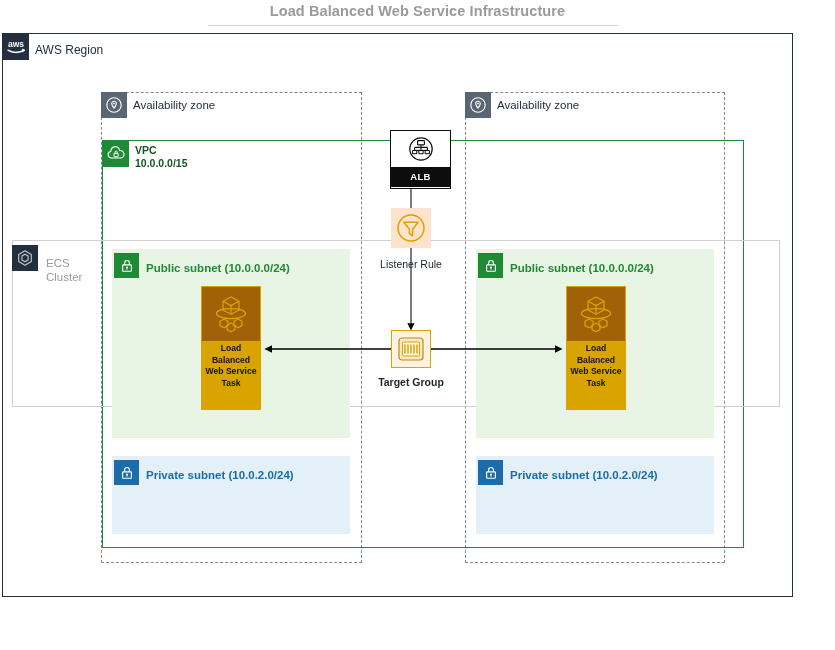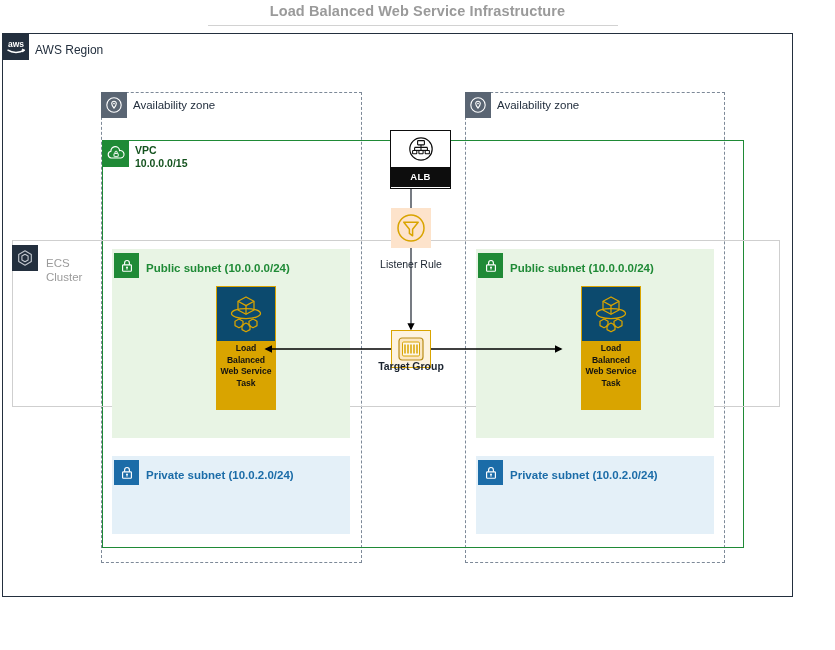--- a/index.html
+++ b/index.html
@@ -220,8 +220,7 @@
     height: 124px;
     border: 1.2px solid #d9a400;
     box-sizing: border-box;
-    background: #0c4a6e;
-    margin-left: 15px;
+    background: #a16207;
   }
   #task-left  { left: 201px; }
   #task-right { left: 566px; }

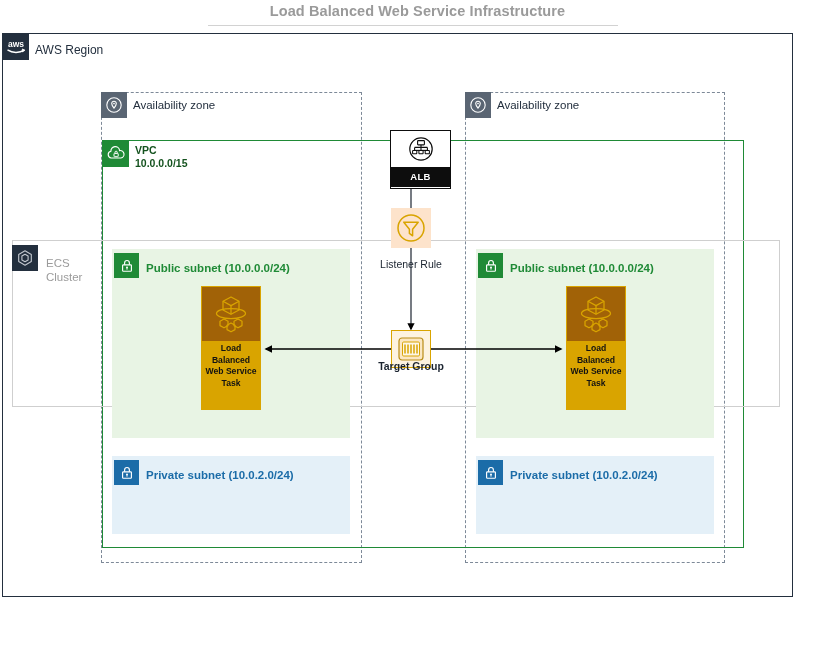--- a/index.html
+++ b/index.html
@@ -315,7 +315,7 @@
   #target-group-label {
     position: absolute;
     left: 341px;
-    top: 360px;
+    top: 376px;
     width: 140px;
     text-align: center;
     font-size: 10.5px;

